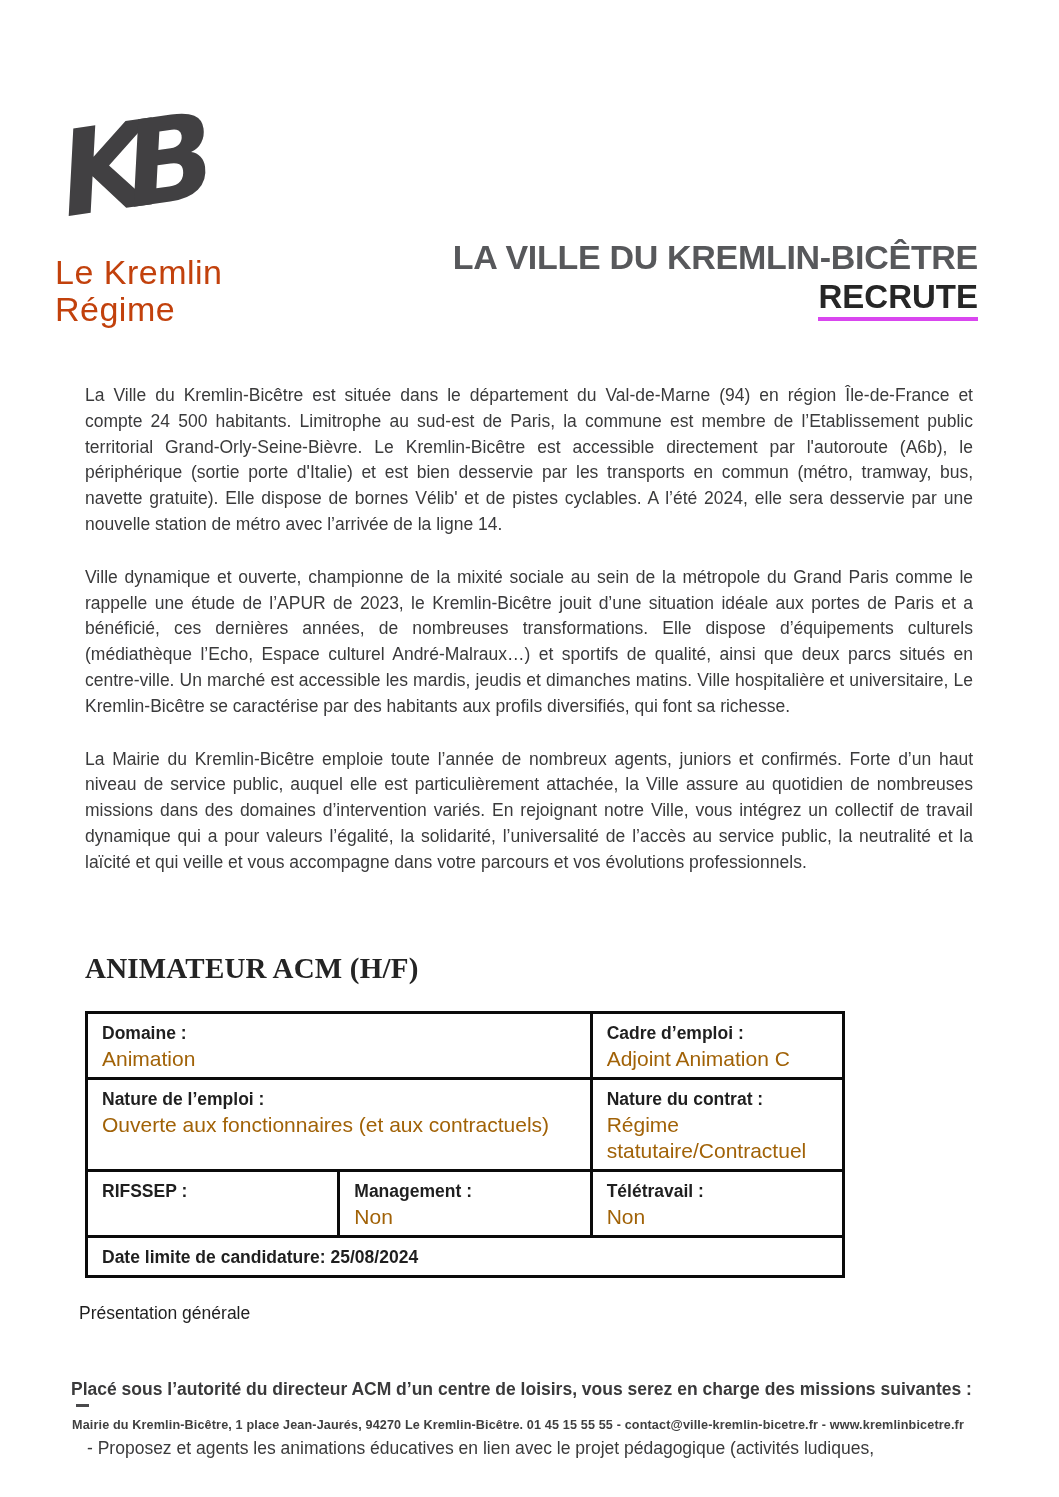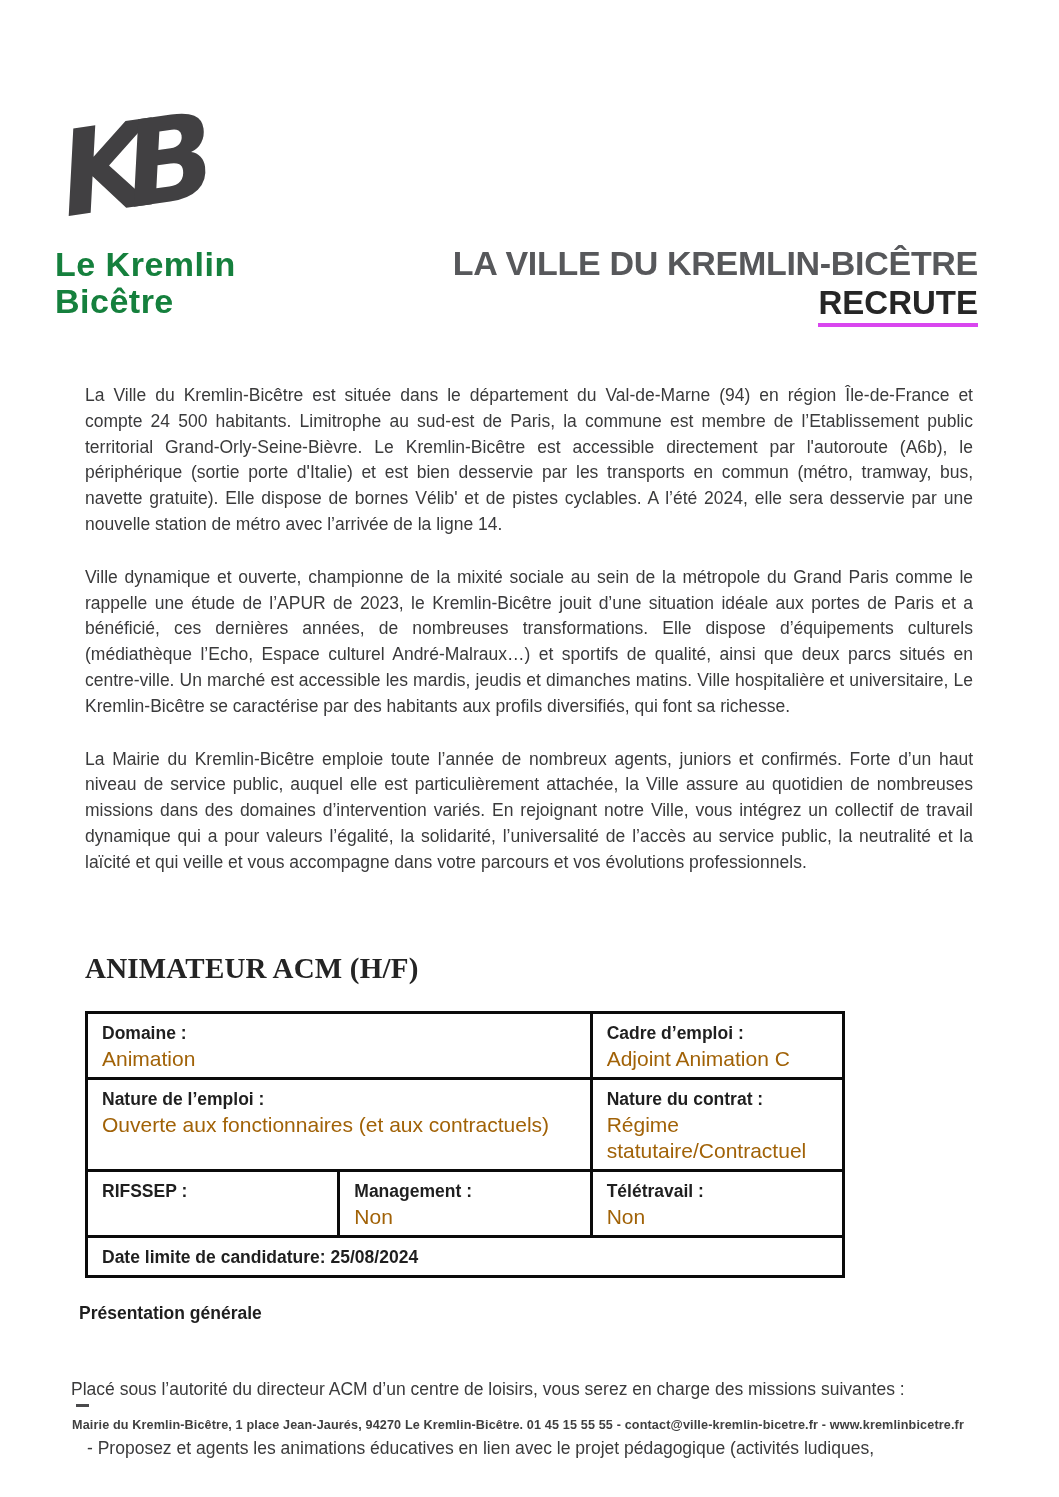--- a/index.html
+++ b/index.html
@@ -24,10 +24,10 @@
     padding-left:14px;
   }
   .logo-text{
-    margin-top:10px;
-    font-weight:bold;
+    margin-top:18px;
+    font-weight:normal;
     font-size:34px;line-height:37px;
-    color:#15803d;
+    color:#c2410c;
     letter-spacing:0.5px;
   }
   

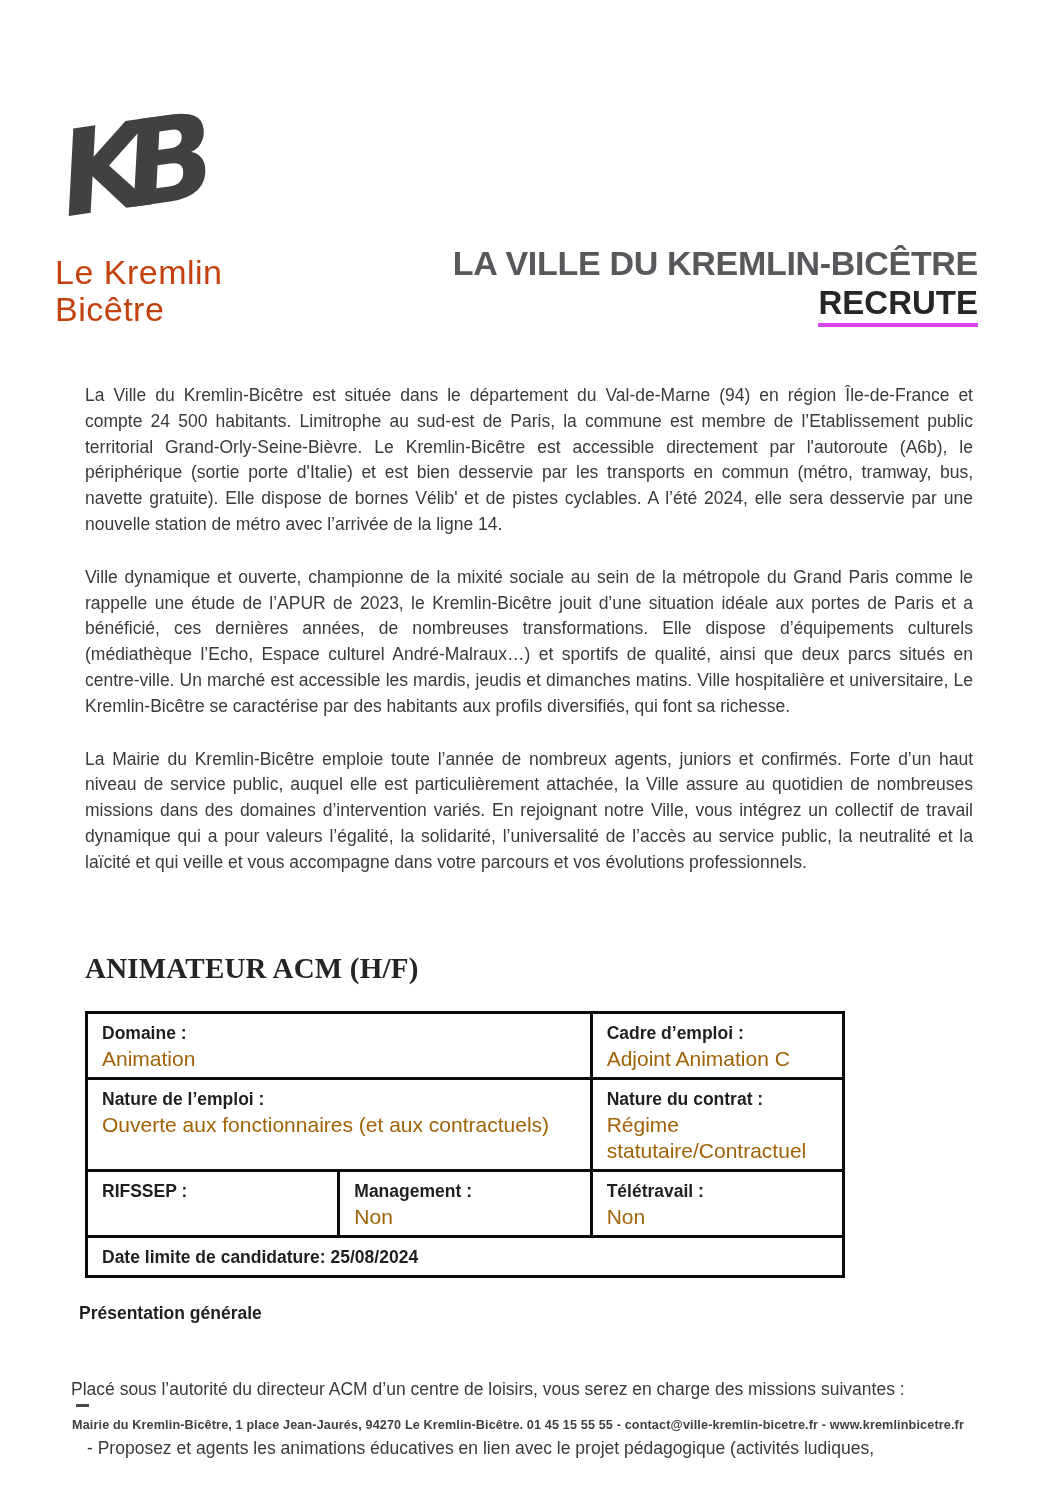--- a/index.html
+++ b/index.html
@@ -31,7 +31,7 @@
     letter-spacing:0.5px;
   }
   
-  .title-block{position:absolute;top:244px;right:81px;text-align:right;}
+  .title-block{position:absolute;top:238px;right:81px;text-align:right;}
   .main-title{
     font-weight:bold;font-size:34px;line-height:38px;
     color:#57585b;letter-spacing:-0.3px;white-space:nowrap;

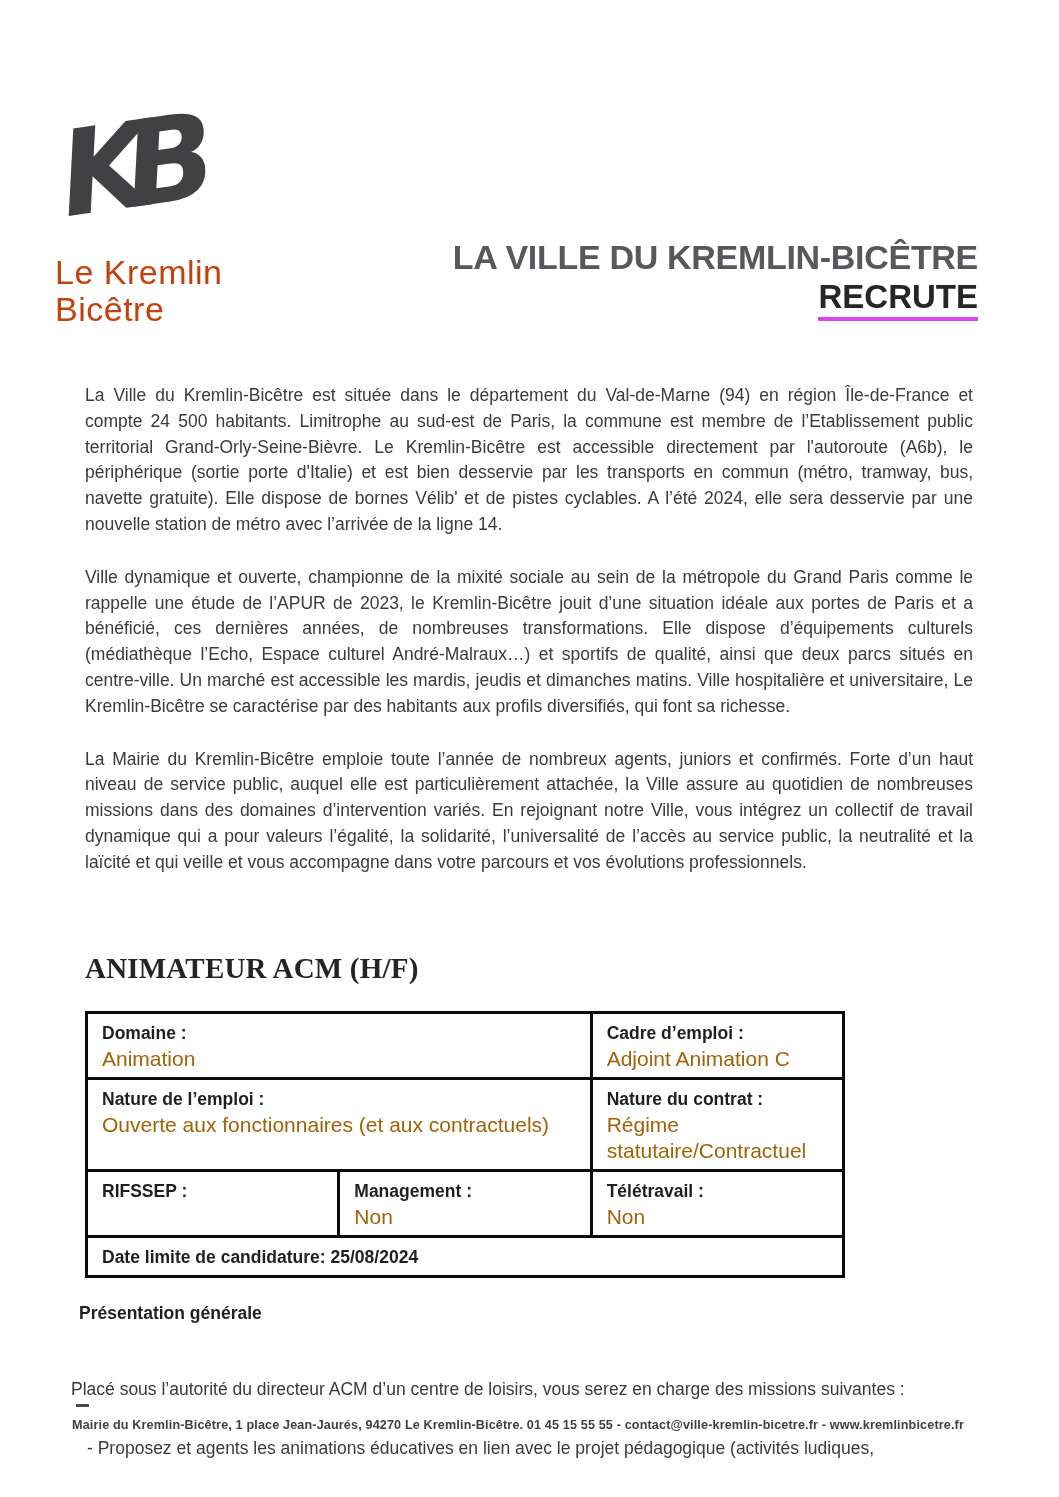--- a/index.html
+++ b/index.html
@@ -105,7 +105,7 @@
     <div class="kb-mark">KB</div>
     <div class="logo-text">
       <div>Le Kremlin</div>
-      <div>Bicêtre</div>
+      <div>Régime</div>
     </div>
   </div>
 

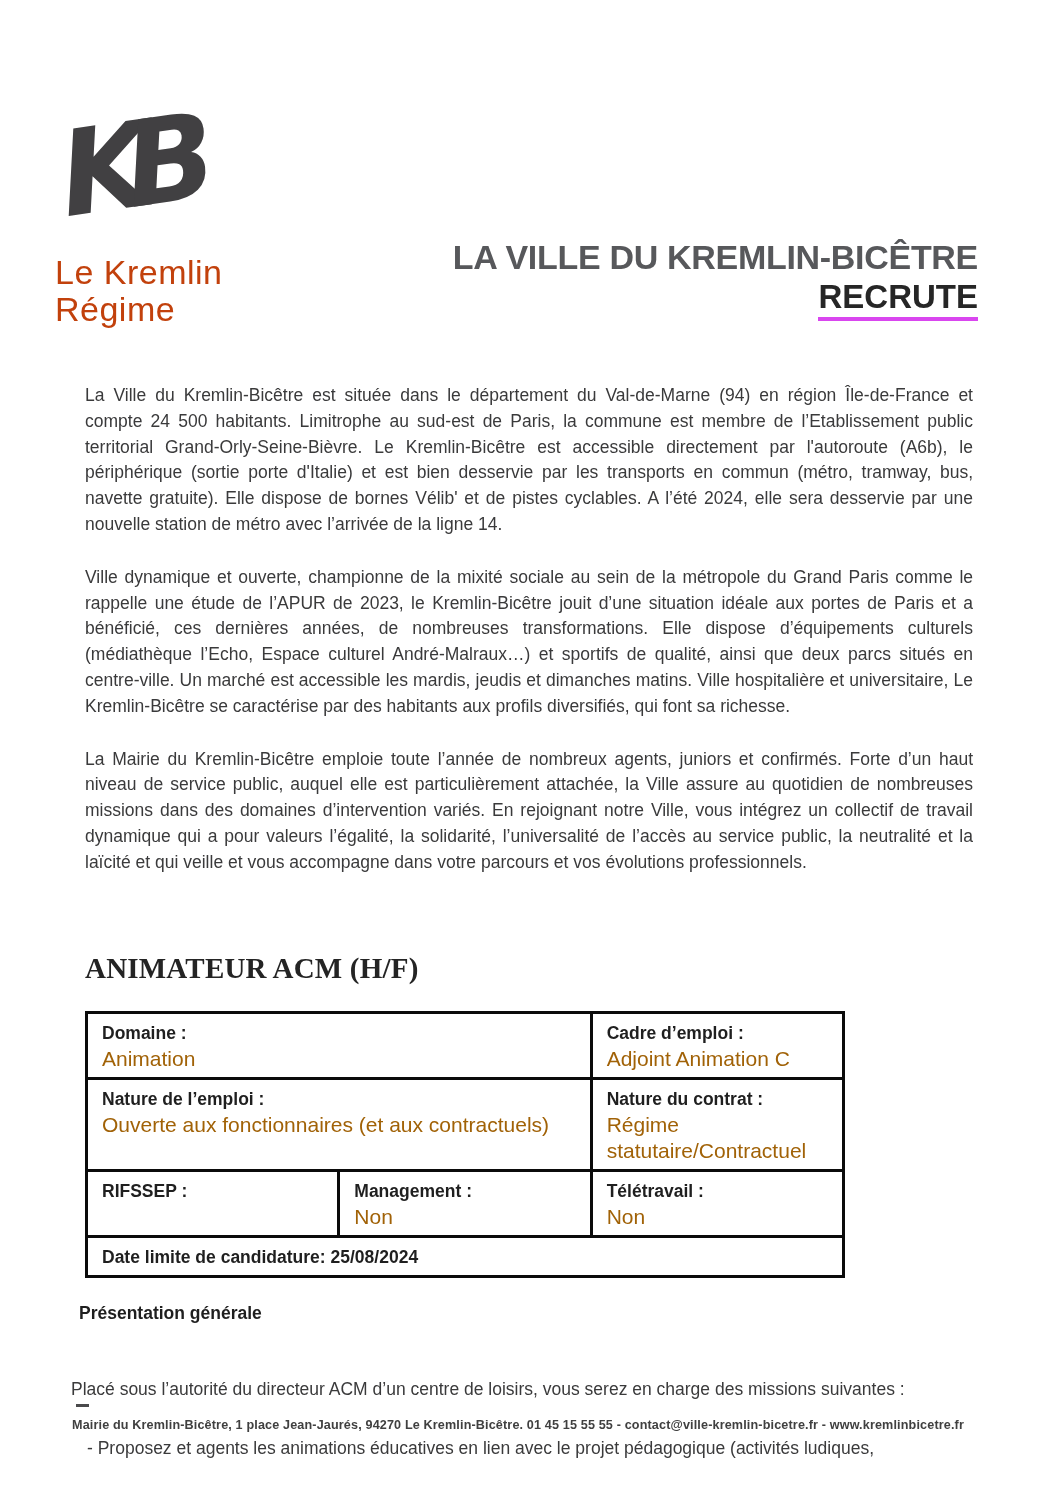--- a/index.html
+++ b/index.html
@@ -70,7 +70,7 @@
   
   .presentation{
     margin:25px 0 0 -6px;
-    font-weight:bold;font-size:17.5px;color:#1f1f1f;
+    font-weight:normal;font-size:17.5px;color:#1f1f1f;
   }
   .mission-intro{
     margin:52px 0 0 -14px;

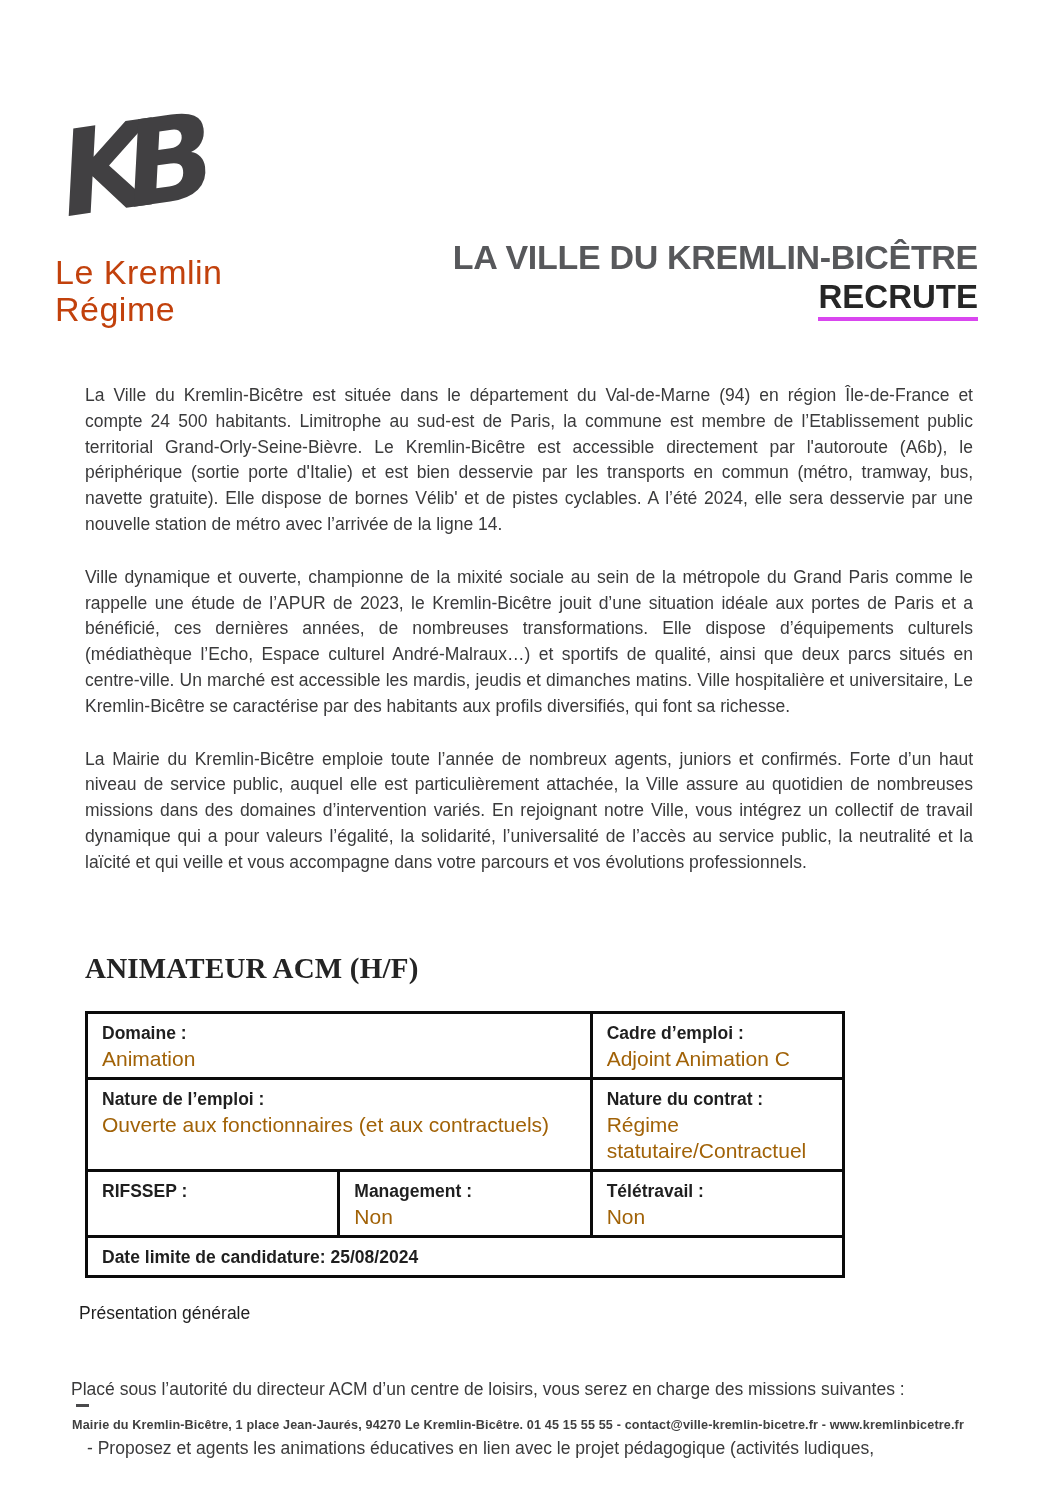--- a/index.html
+++ b/index.html
@@ -74,7 +74,7 @@
   }
   .mission-intro{
     margin:52px 0 0 -14px;
-    font-size:17.5px;line-height:26px;color:#3a3a3b;
+    font-size:17.5px;line-height:26px;color:#3a3a3b;font-weight:bold;
   }
   .missions-heading{
     margin:28px 0 0 0;

